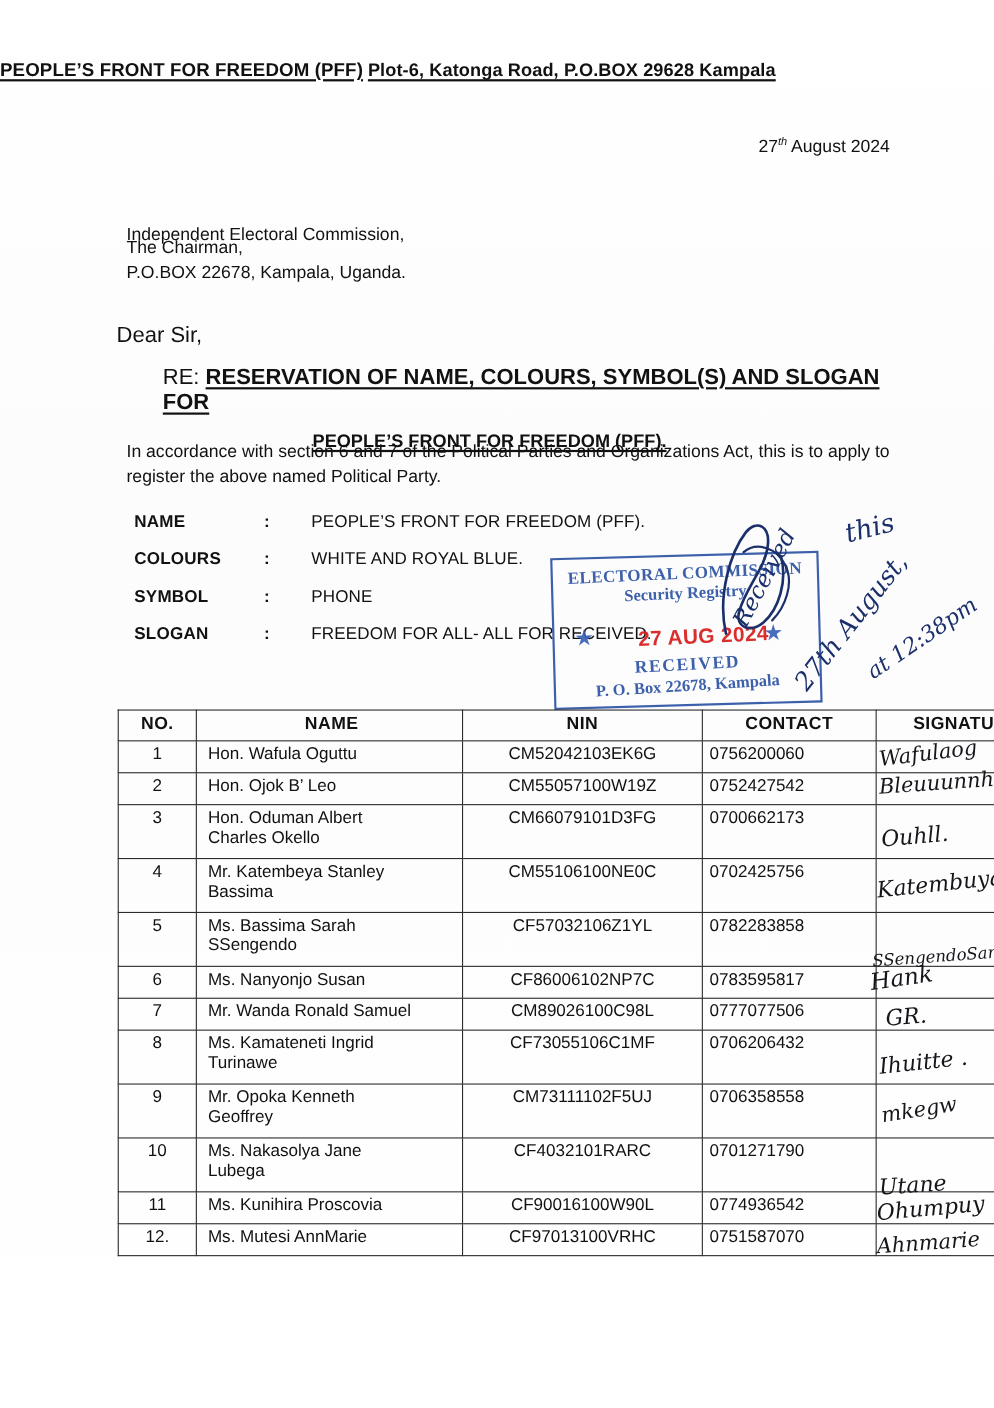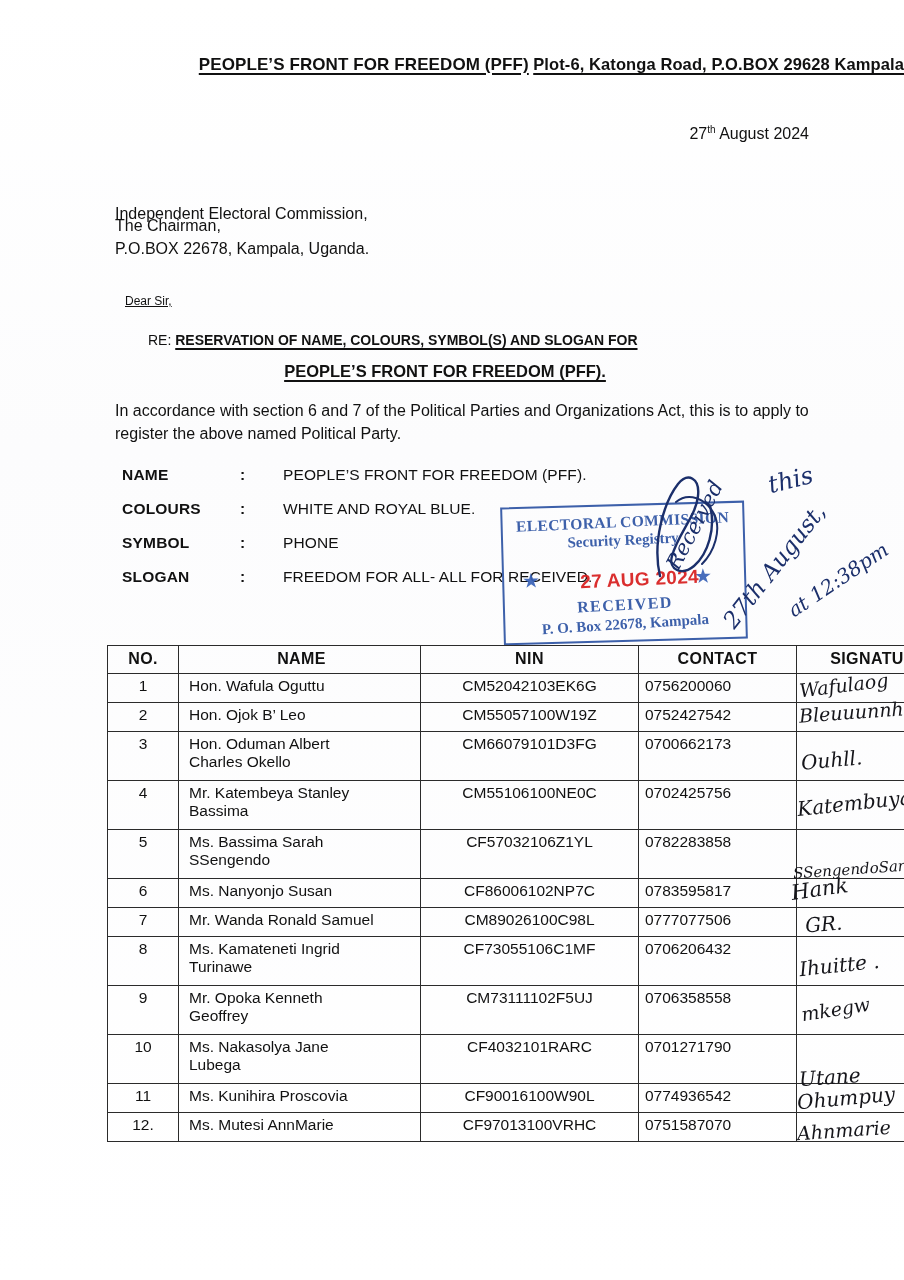--- a/index.html
+++ b/index.html
@@ -30,7 +30,7 @@
     top: 38px;
     left: 0;
     width: 904px;
-    text-align: right;
+    text-align: left;
   }
   .org-name, .org-address {
     font-weight: bold;

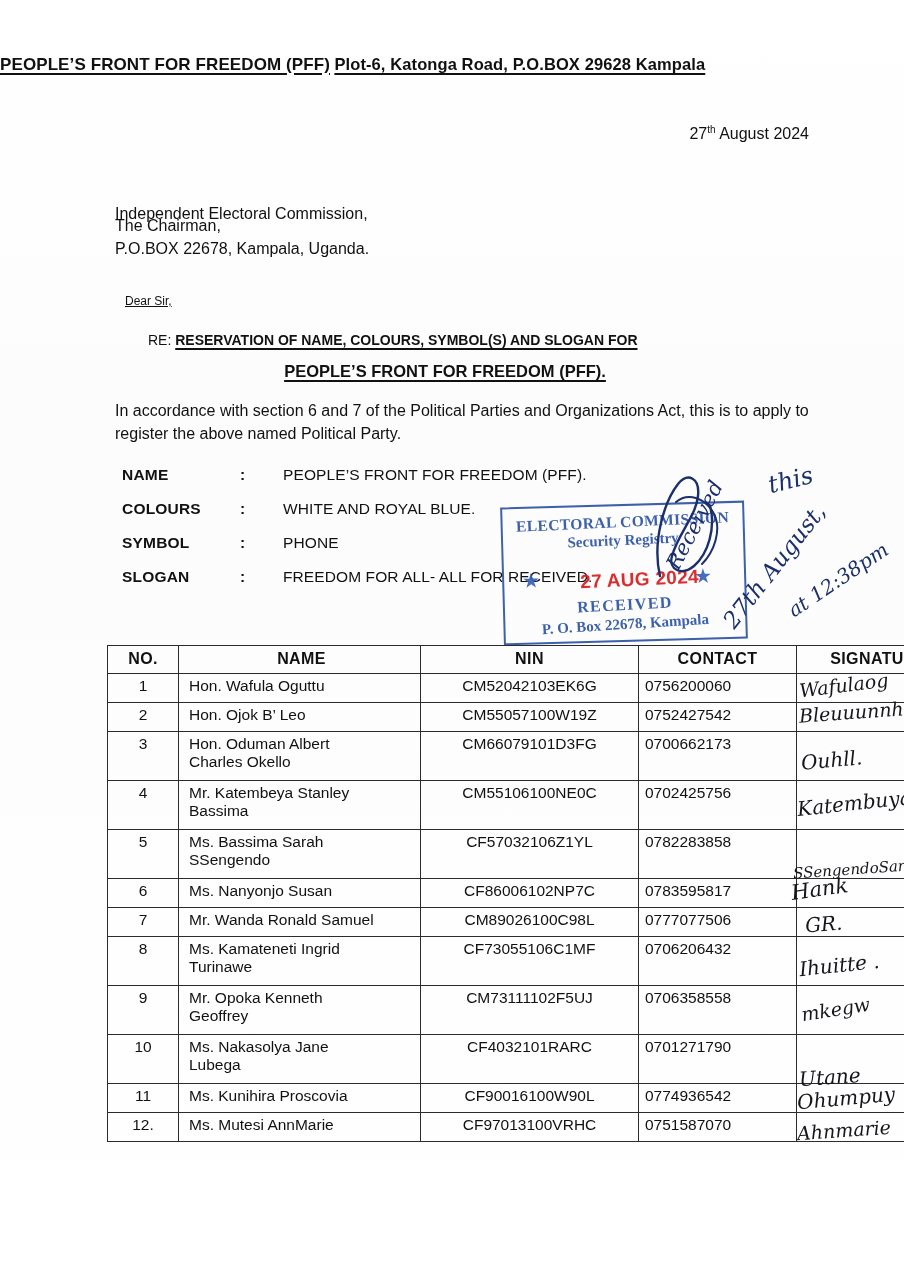--- a/index.html
+++ b/index.html
@@ -55,6 +55,7 @@
   .date-line sup {
     font-size: 10px;
     vertical-align: super;
+    font-style: italic;
   }
 
   

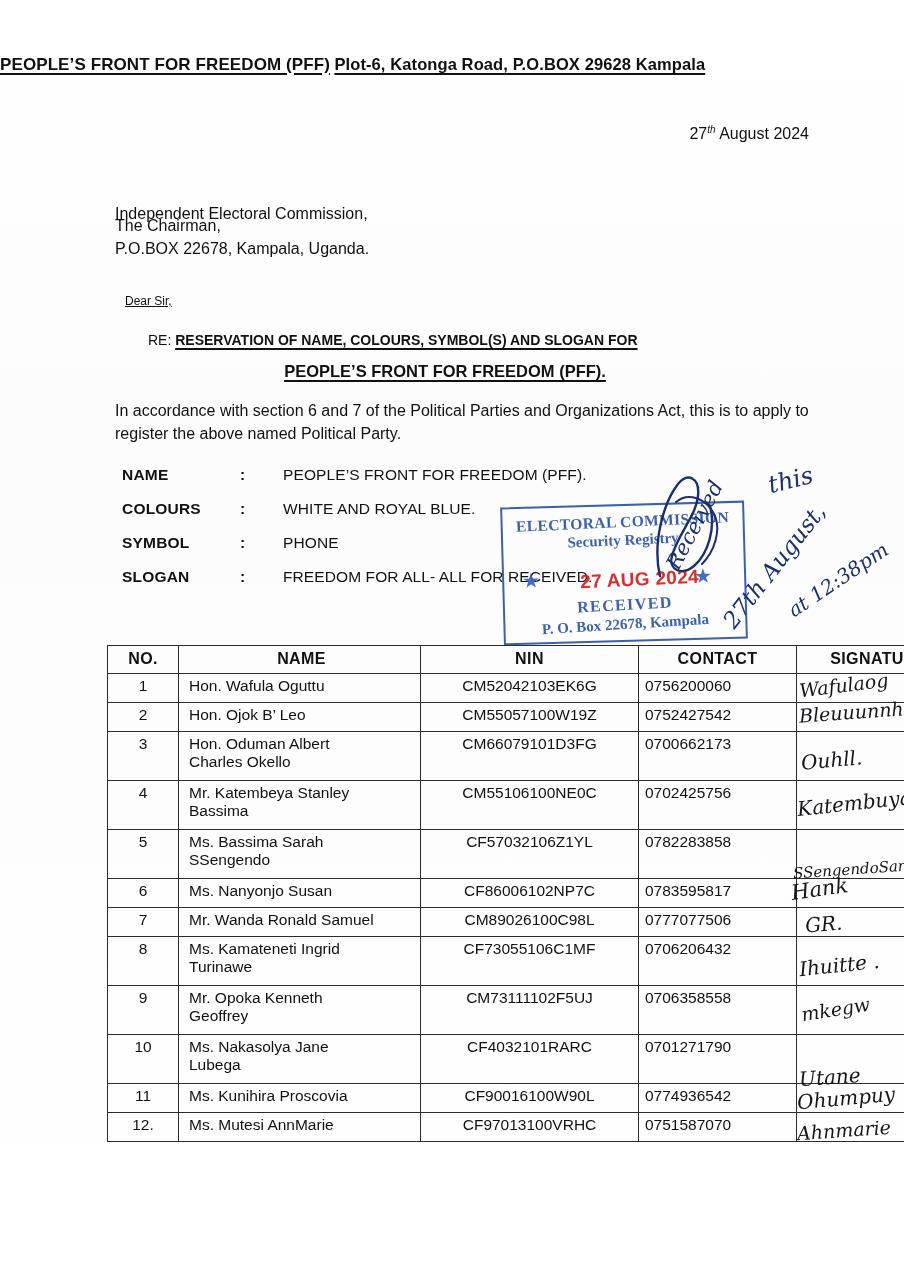--- a/index.html
+++ b/index.html
@@ -70,10 +70,9 @@
   .addr-3 { top: 241px; }
   .salutation {
     position: absolute;
-    left: 125px;
+    left: 106px;
     top: 294px;
-    font-size: 12px;
-    text-decoration: underline;
+    font-size: 20px;
   }
 
   

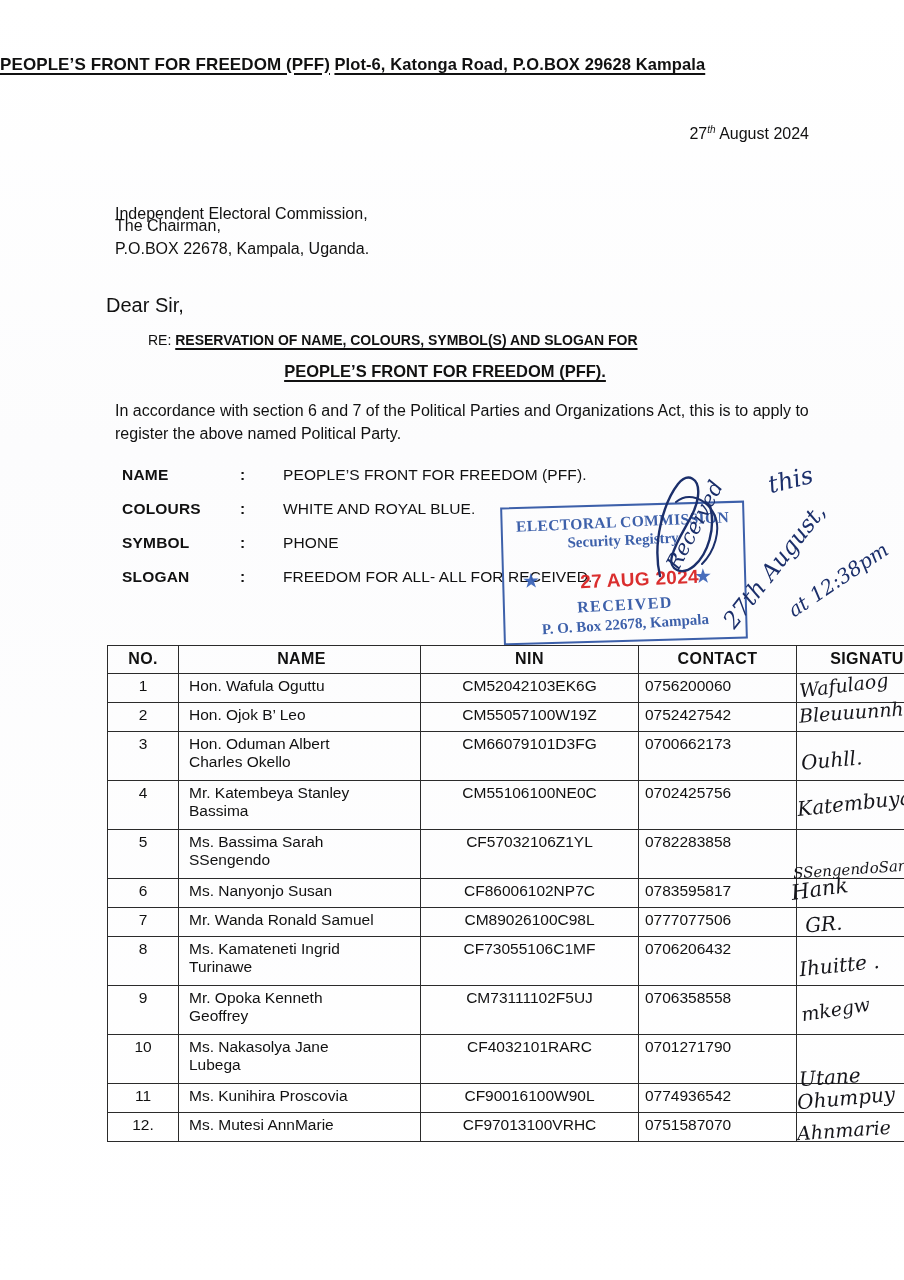--- a/index.html
+++ b/index.html
@@ -85,7 +85,7 @@
   .re-line1 {
     text-align: left;
     padding-left: 33px;
-    font-size: 14px;
+    font-size: 20px;
   }
   .re-label { font-weight: normal; }
   .re-bold {

